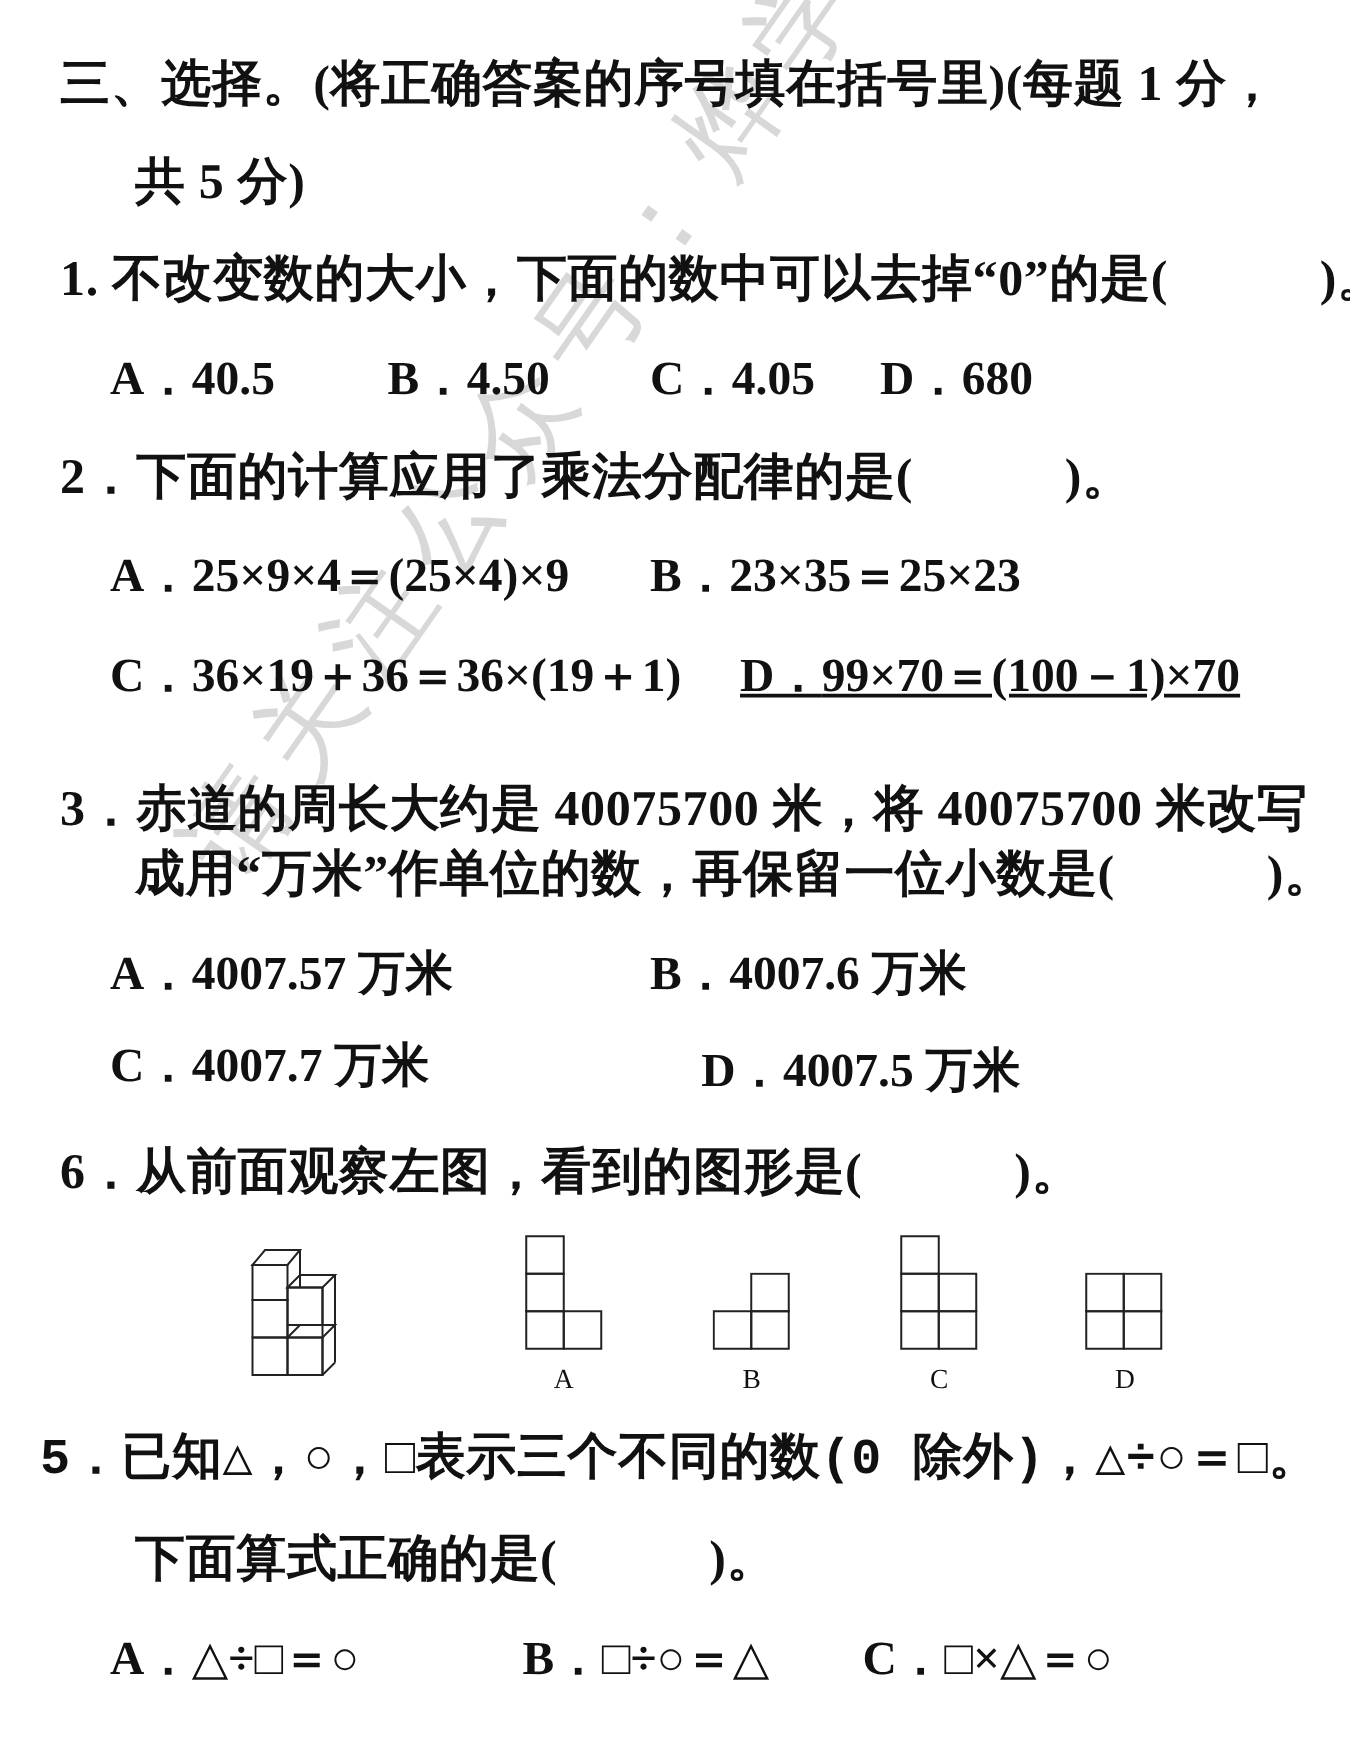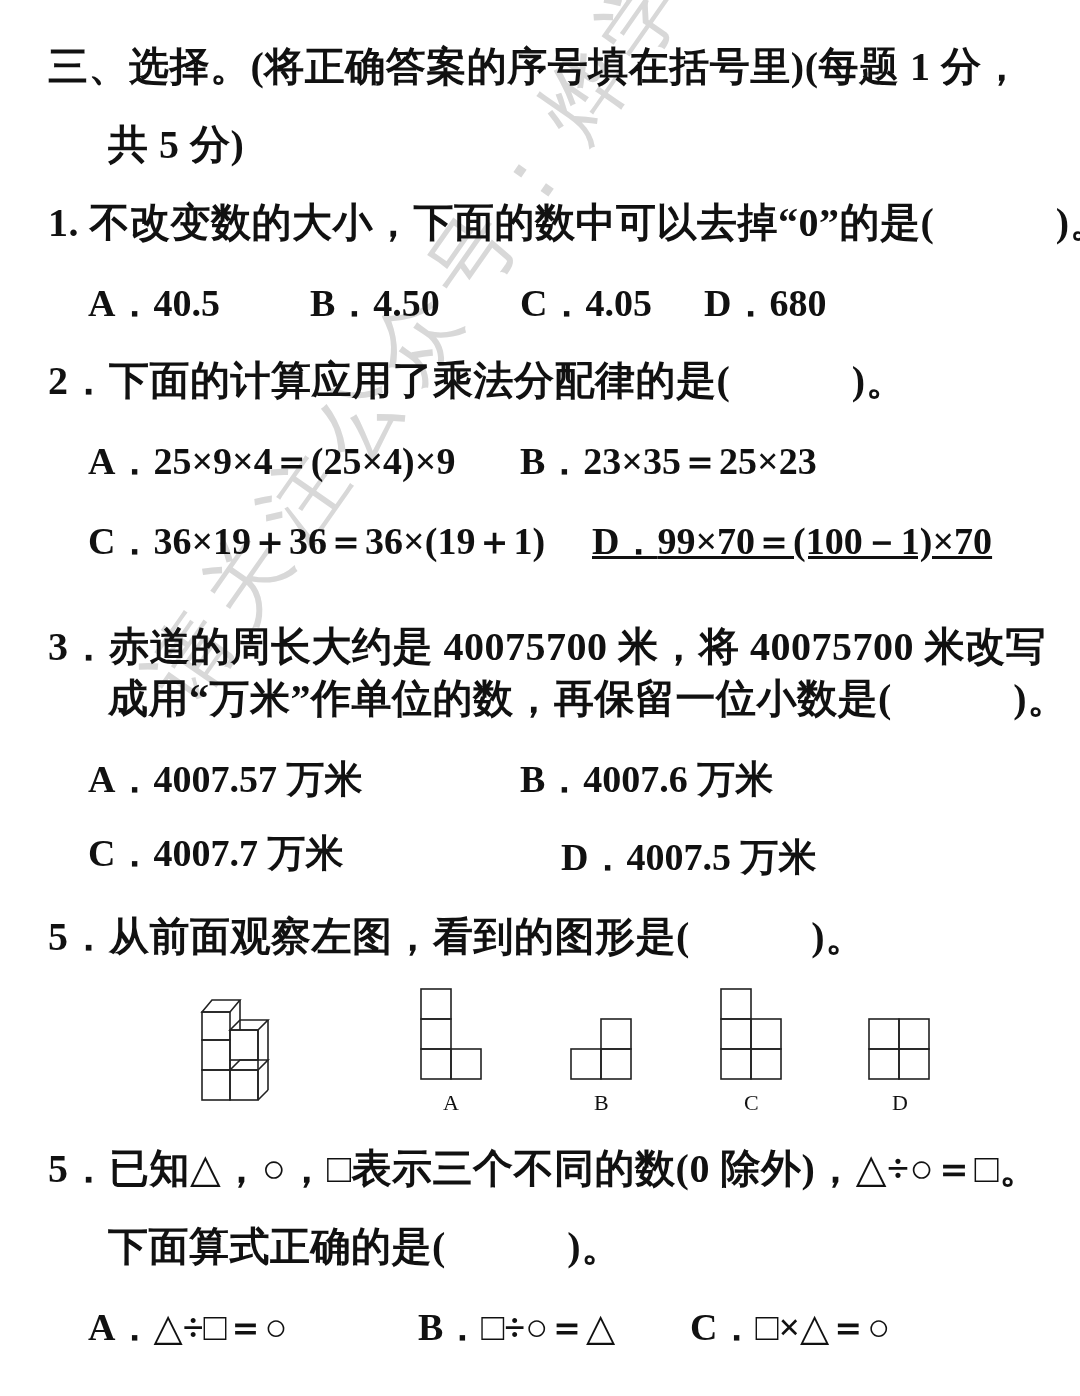--- a/index.html
+++ b/index.html
@@ -50,7 +50,7 @@
   <div class="opt" style="left:88px; top:830px;"><span>C．</span><span>4007.7 万米</span></div>
   <div class="opt" style="left:520px; top:834px;margin-left:41px;"><span>D．</span><span>4007.5 万米</span></div>
 
-  <div class="line" style="left:48px; top:914px;">5．从前面观察左图，看到的图形是(　　　)。</div>
+  <div class="line" style="left:48px; top:914px;">6．从前面观察左图，看到的图形是(　　　)。</div>
 
   <svg class="fig" style="left:196px; top:996px;" width="96" height="108" viewBox="0 0 96 108" fill="none" stroke="#222" stroke-width="1.6">
 

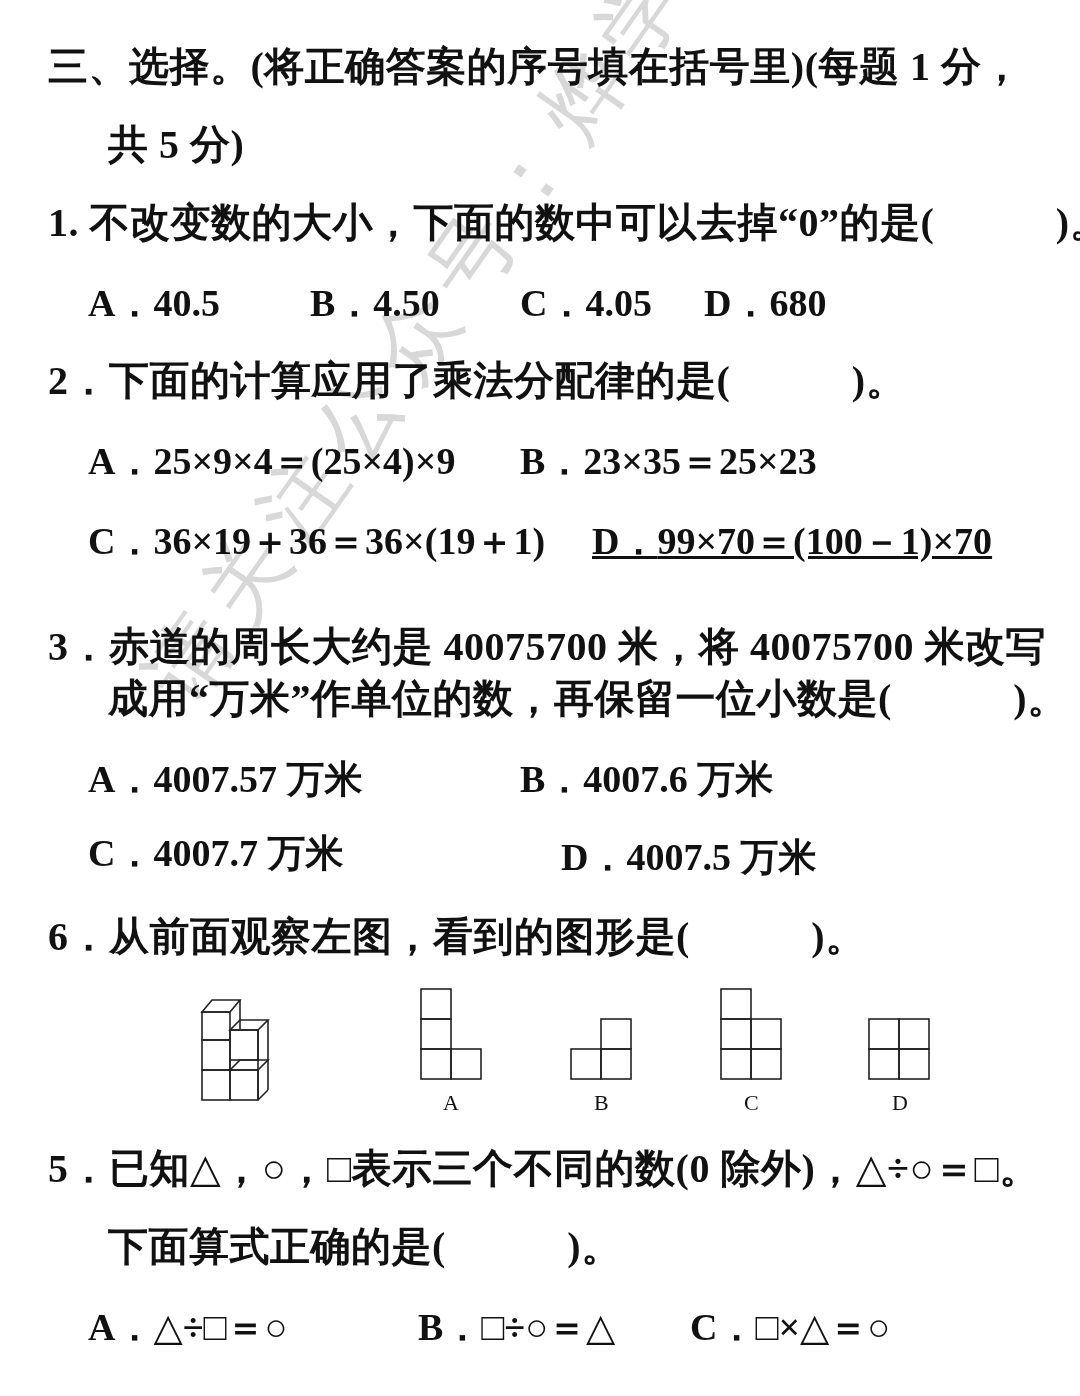--- a/index.html
+++ b/index.html
@@ -104,7 +104,7 @@
   </svg>
   <div class="fig-label" style="left:892px; top:1090px;">D</div>
 
-  <div class="line" style="left:48px; top:1146px;">5．已知△，○，□表示三个不同的数(0 除外)，△÷○＝□。</div>
+  <div class="line" style="left:32px; top:1146px;font-family:Liberation Mono, monospace;">5．已知△，○，□表示三个不同的数(0 除外)，△÷○＝□。</div>
   <div class="line" style="left:108px; top:1224px;">下面算式正确的是(　　　)。</div>
   <div class="opt" style="left:88px; top:1304px;"><span>A．</span><span>△÷□＝○</span></div>
   <div class="opt" style="left:418px; top:1304px;"><span>B．</span><span>□÷○＝△</span></div>

